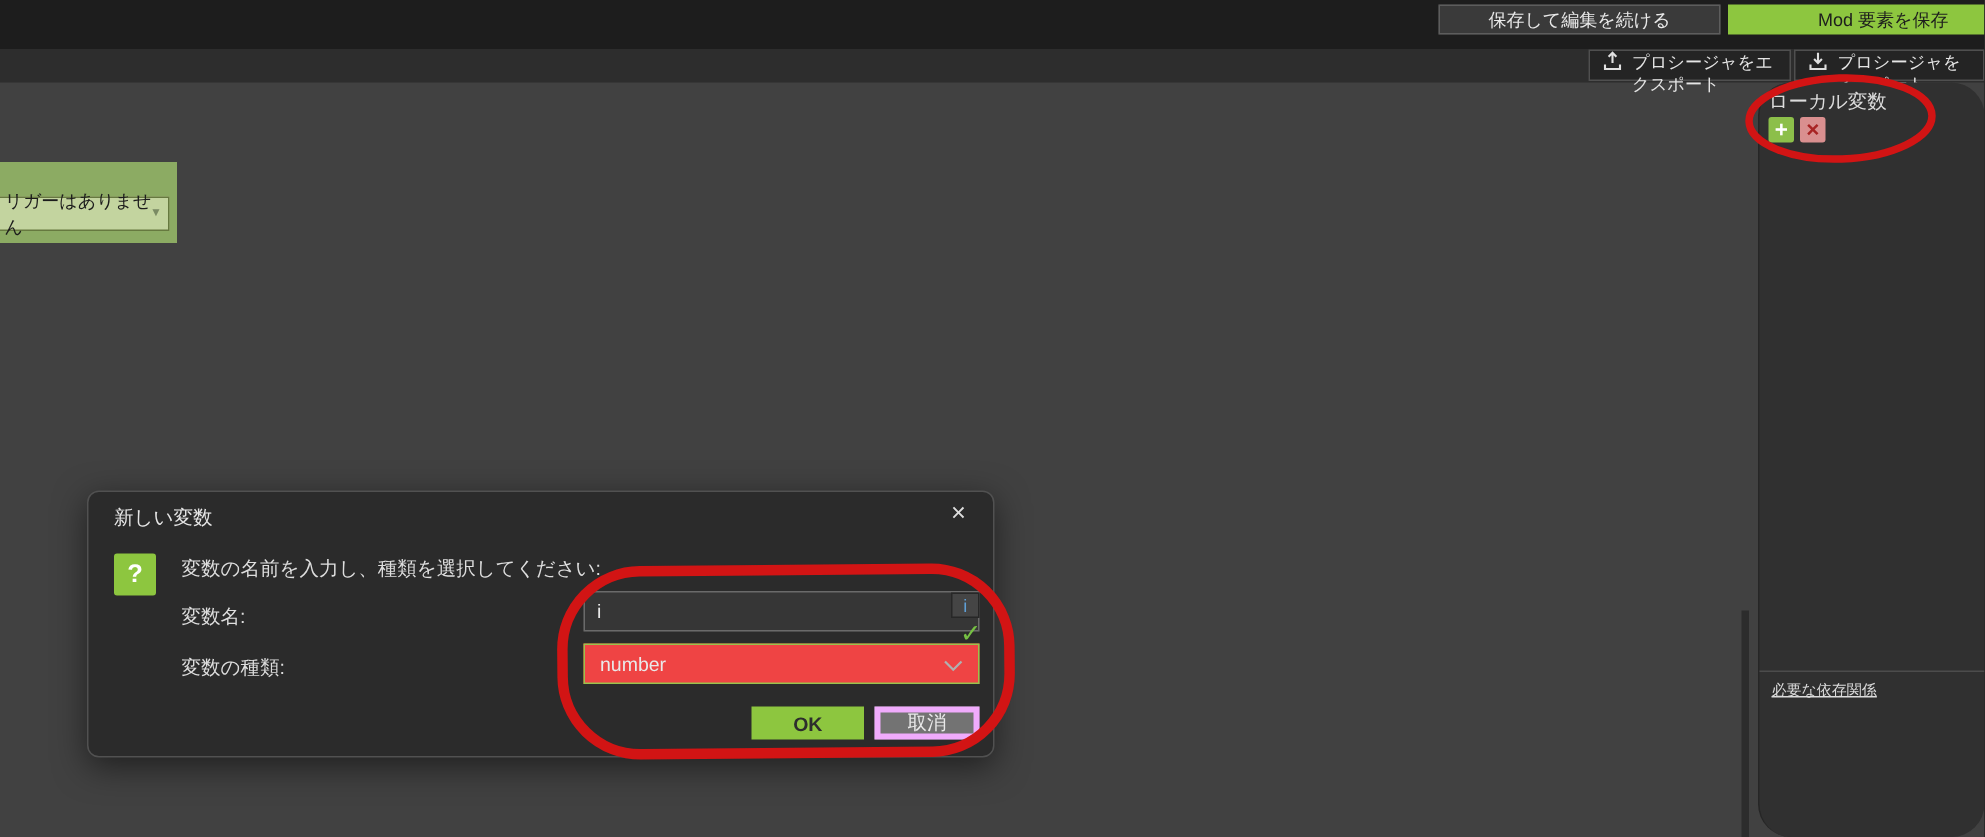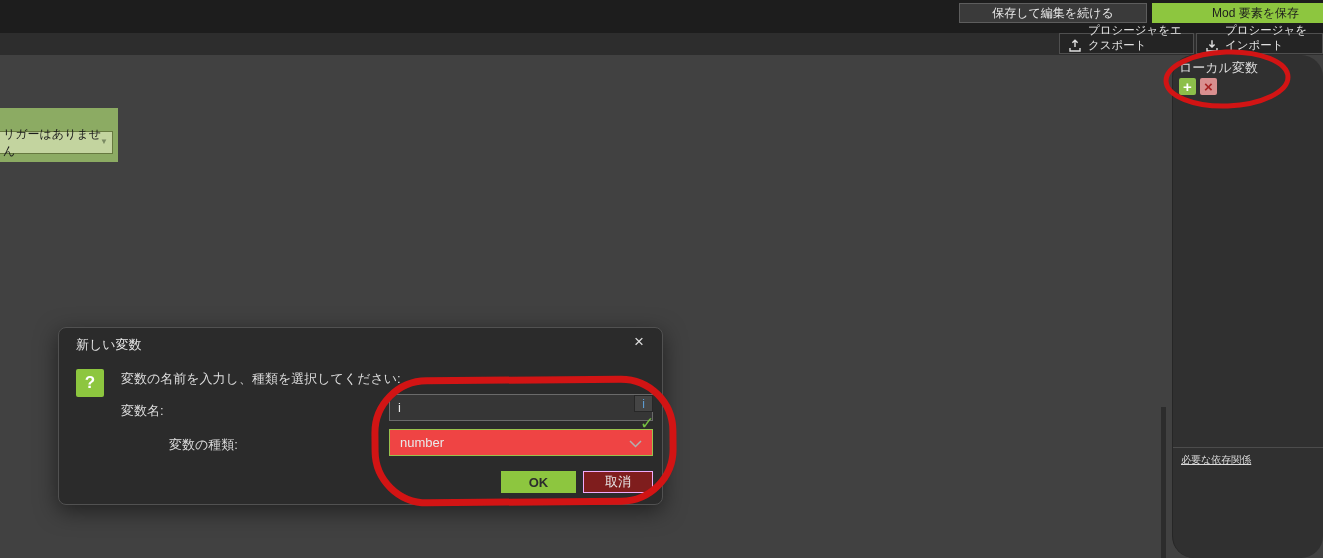--- a/index.html
+++ b/index.html
@@ -18,7 +18,7 @@
   .save-mod { position:absolute; left:1152px; top:3px; width:171px; height:20px;
     background:#8dc63f; color:#1d1d1d; font-size:12px;padding-left:36px; }
   .io-btn { position:absolute; top:0px; height:21px; background:#242424; border:1px solid #4f4f4f;
-    color:#e5e5e5; font-size:11.5px; display:flex; align-items:flex-end; gap:6px; padding:0 8px; }
+    color:#e5e5e5; font-size:11.5px; display:flex; align-items:flex-start; gap:6px; padding:0 8px; }
   .io-btn svg { flex:0 0 auto; }
   .export-btn { left:1059px; width:135px; }
   .import-btn { left:1196px; width:127px; }

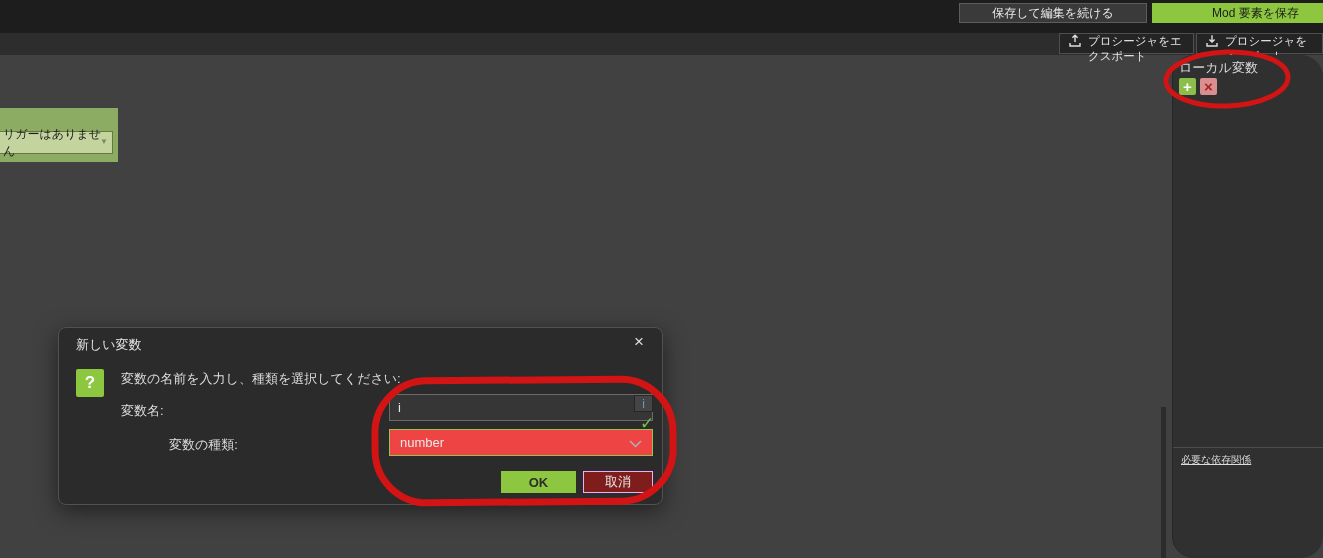--- a/index.html
+++ b/index.html
@@ -51,7 +51,7 @@
     color:#ffffff; font-size:17px; font-weight:bold; }
   .dlg-message { position:absolute; left:62px; top:42px; font-size:13px; color:#dedede; }
   .dlg-label-name { position:absolute; left:62px; top:74px; font-size:13px; color:#dedede; }
-  .dlg-label-type { position:absolute; left:62px; top:108px; font-size:13px; color:#dedede;margin-left:48px; }
+  .dlg-label-type { position:absolute; left:62px; top:108px; font-size:13px; color:#dedede; }
   .name-input { position:absolute; left:330px; top:66px; width:264px; height:27px;
     background:#363636; border:1px solid #6a6a6a; color:#e9e9e9; font-size:13px;
     padding-left:8px; font-family:"Liberation Sans","DejaVu Sans",sans-serif; outline:none; }

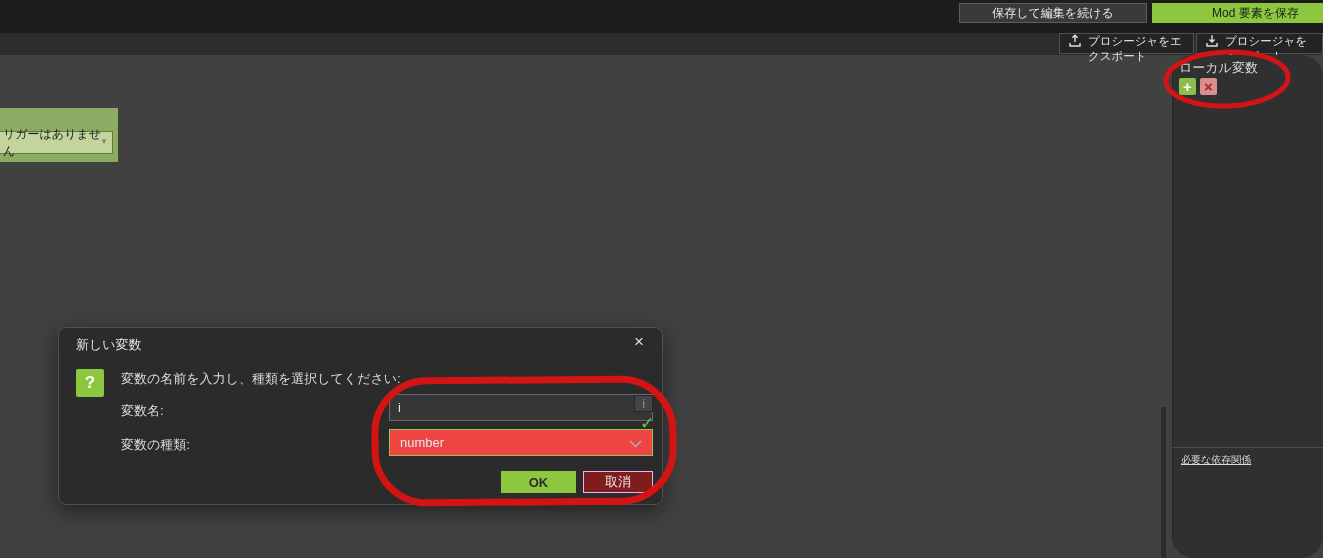--- a/index.html
+++ b/index.html
@@ -67,7 +67,7 @@
   .ok-btn { position:absolute; left:442px; top:143px; width:75px; height:22px;
     background:#8dc63f; color:#2d2d2d; font-size:13px; font-weight:bold; }
   .cancel-btn { position:absolute; left:524px; top:143px; width:70px; height:22px;
-    background:#7f1d1d; border:1px solid #f0abfc; color:#e9e9e9; font-size:13px; }
+    background:#737373; border:4px solid #f0abfc; color:#e9e9e9; font-size:13px; }
   
   .annotations { position:absolute; left:0; top:0; width:1323px; height:558px;
     pointer-events:none; z-index:50; }

